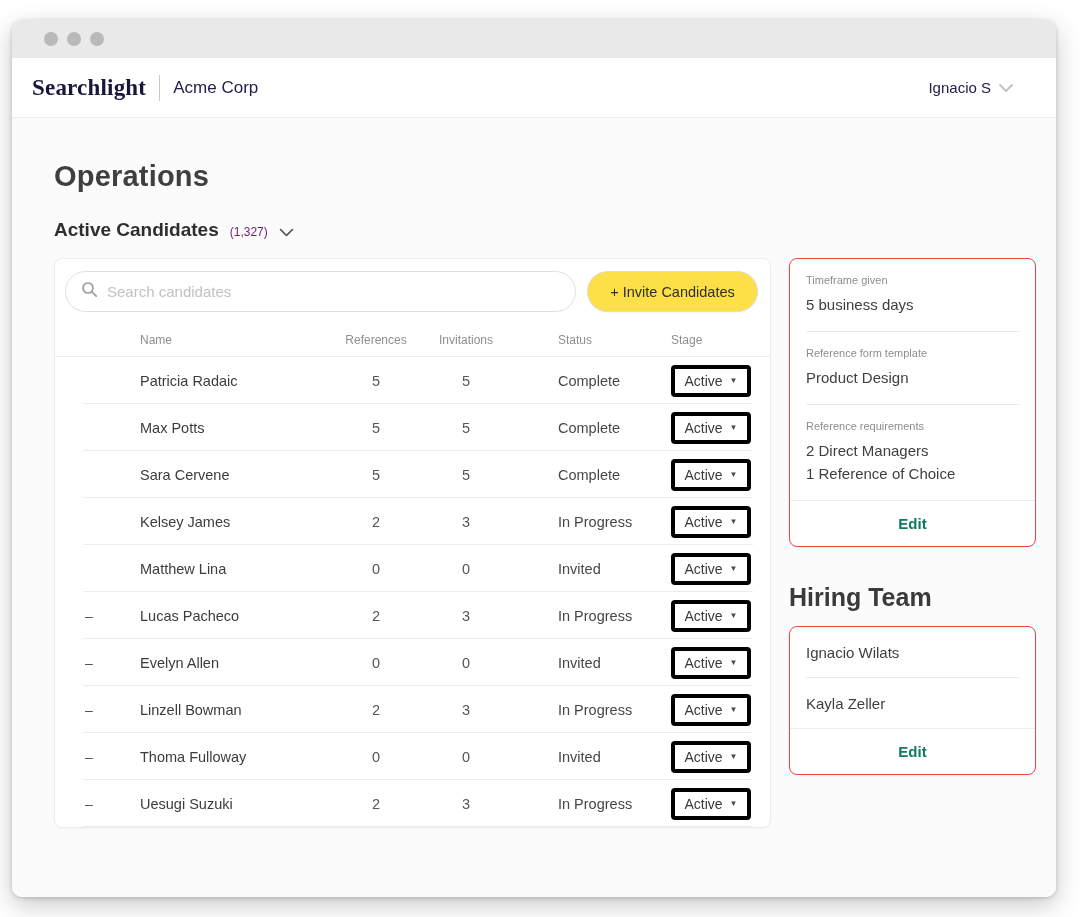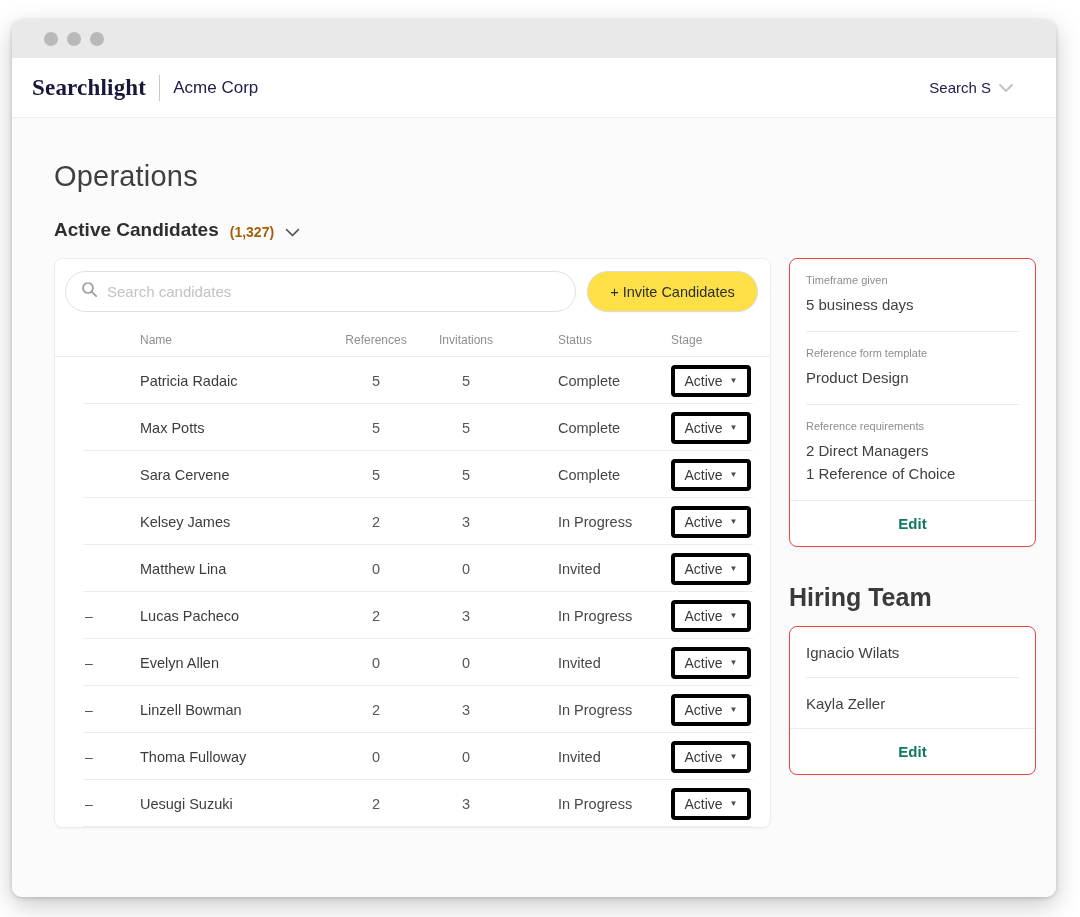--- a/index.html
+++ b/index.html
@@ -136,7 +136,7 @@
     <span class="divider-v"></span>
     <span class="org">Acme Corp</span>
     <div class="user-menu">
-      <span class="user-name">Search S</span>
+      <span class="user-name">Ignacio S</span>
       <span>
         <svg width="16" height="10" viewBox="0 0 16 10">
             <polyline points="2,2 8,8 14,2" fill="none" stroke="#c3c3c3" stroke-width="2" stroke-linecap="round" stroke-linejoin="round"></polyline>

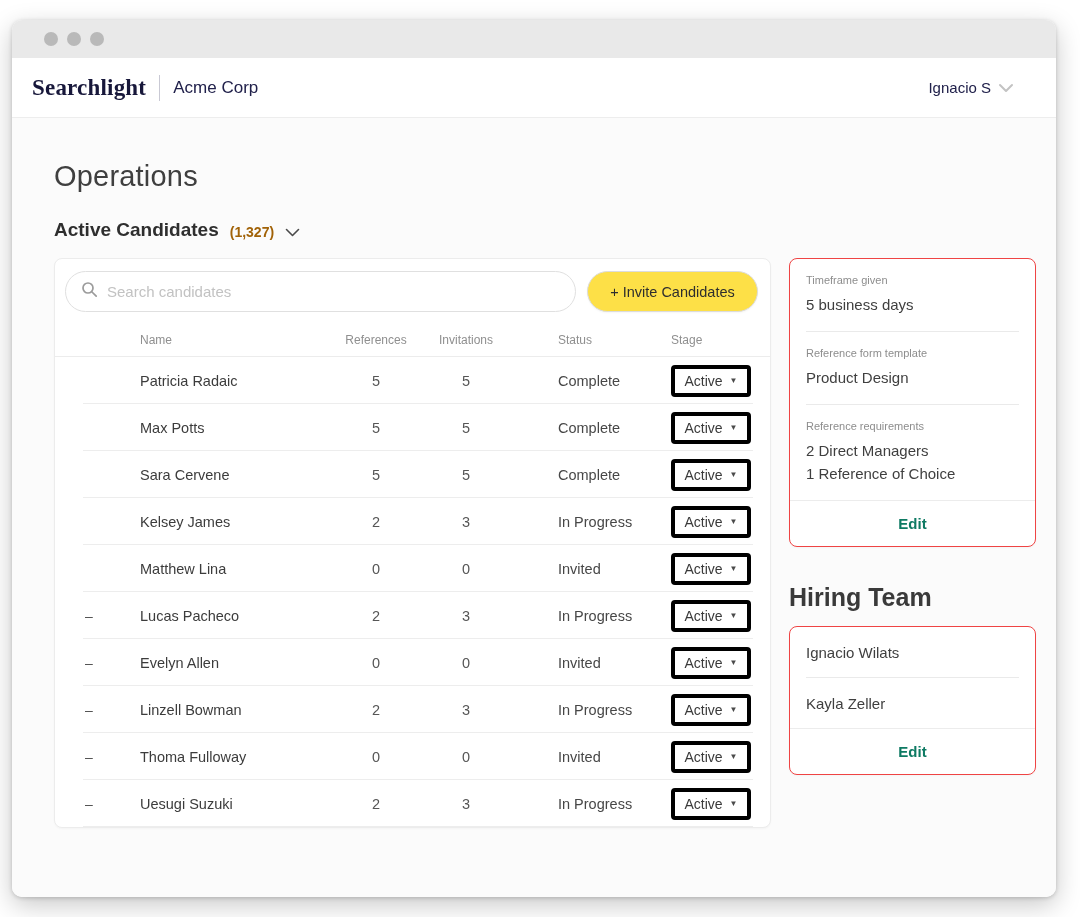--- a/index.html
+++ b/index.html
@@ -41,7 +41,7 @@
     height: 779px; background: #fbfbfb;
     padding: 0 20px 0 42px;
   }
-  .page-title { padding-top: 42px; font-size: 29px; font-weight: 400; color: #3f3f3f; letter-spacing: .2px; }
+  .page-title { padding-top: 42px; font-size: 29px; font-weight: 700; color: #3f3f3f; letter-spacing: .2px; }
   .section-head { margin-top: 26px; display: flex; align-items: center; gap: 11px; }
   .section-title { font-size: 19px; font-weight: 700; color: #2e2e2e; }
   .section-count { font-size: 14px; color: #a16207; padding-top: 3px; font-weight: bold; }

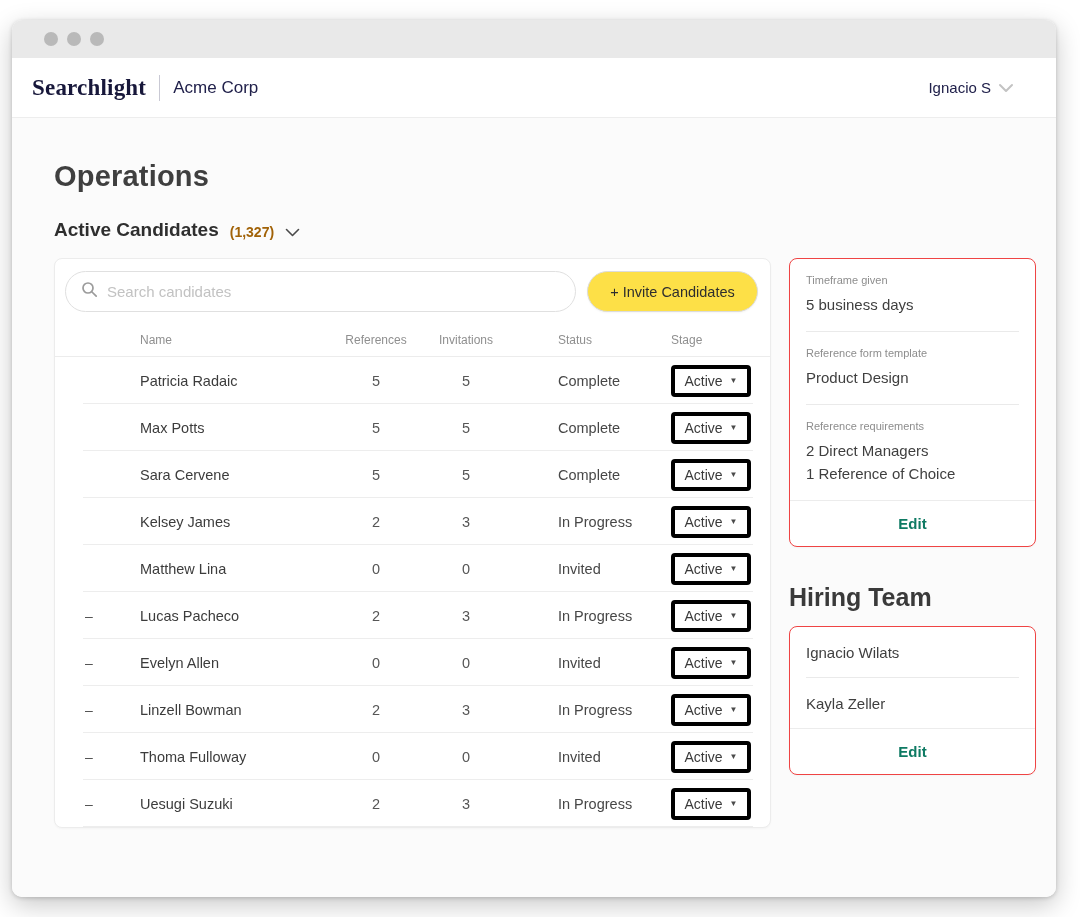--- a/index.html
+++ b/index.html
@@ -44,7 +44,7 @@
   .page-title { padding-top: 42px; font-size: 29px; font-weight: 700; color: #3f3f3f; letter-spacing: .2px; }
   .section-head { margin-top: 26px; display: flex; align-items: center; gap: 11px; }
   .section-title { font-size: 19px; font-weight: 700; color: #2e2e2e; }
-  .section-count { font-size: 14px; color: #a16207; padding-top: 3px; font-weight: bold; }
+  .section-count { font-size: 12px; color: #701a75; padding-top: 3px; }
   .section-chevron { padding-top: 4px; cursor: pointer; }
   .columns { display: flex; gap: 18px; margin-top: 17px; align-items: flex-start; }
   

